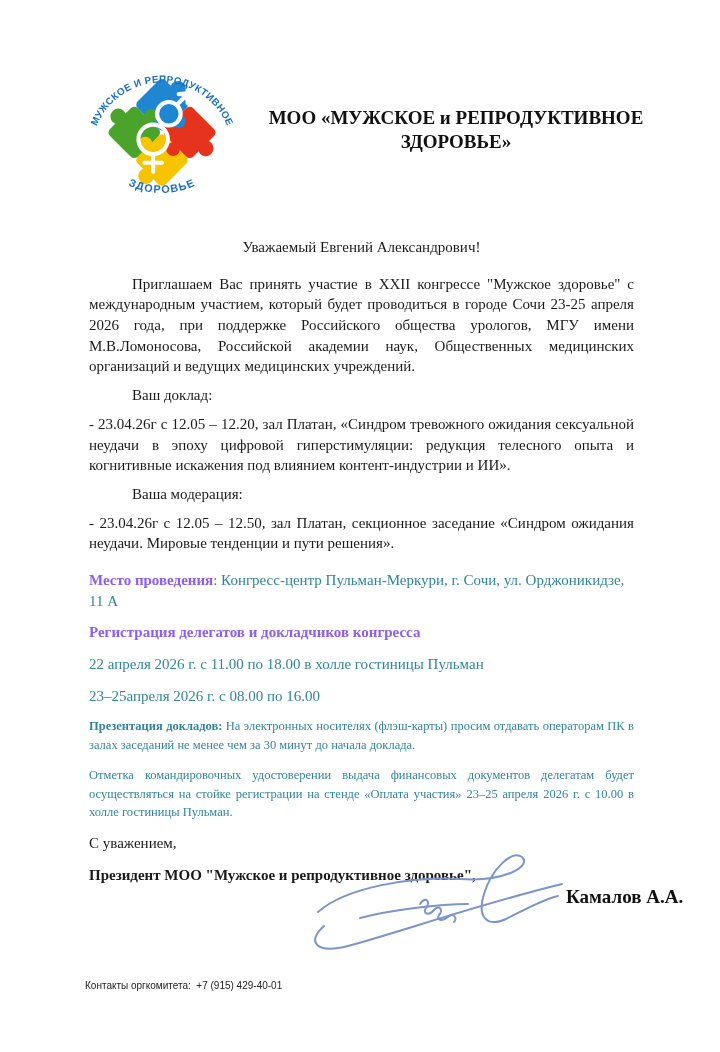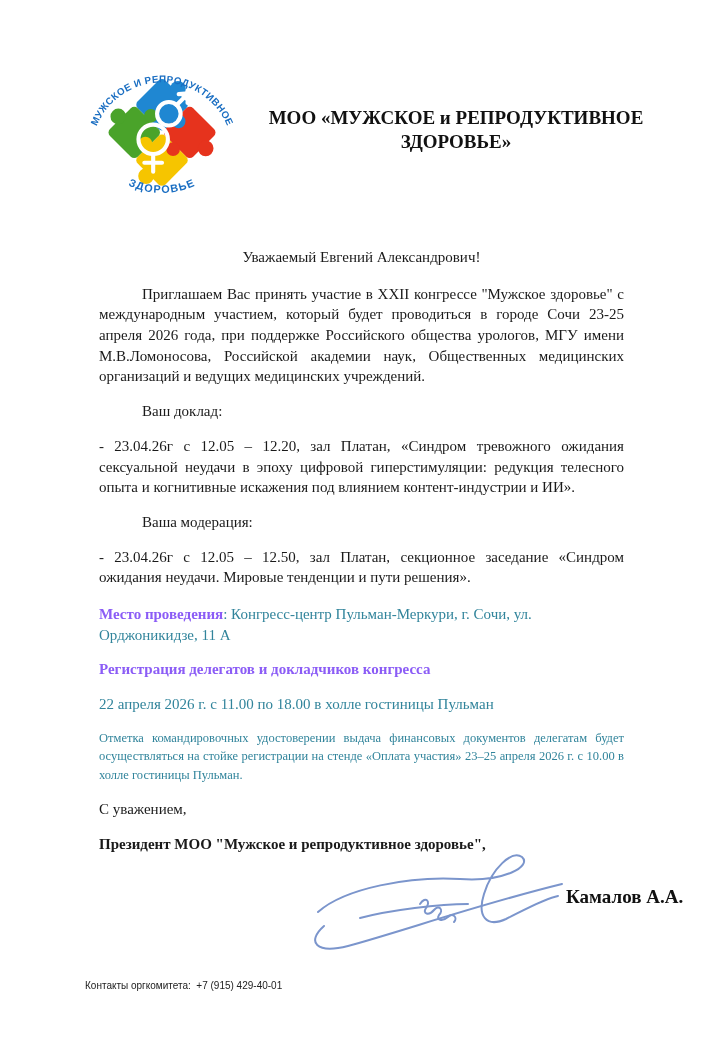--- a/index.html
+++ b/index.html
@@ -22,7 +22,7 @@
     position:absolute;left:85px;top:233px;width:553px;
     font-size:15px;line-height:1.38;
   }
-  .letter-body p{margin:14px;}
+  .letter-body p{margin:4px;}
   .salutation{text-align:center;margin:0 0 0 0;}
   .para{ text-align:justify; }
   .indent{ text-indent:43px; }

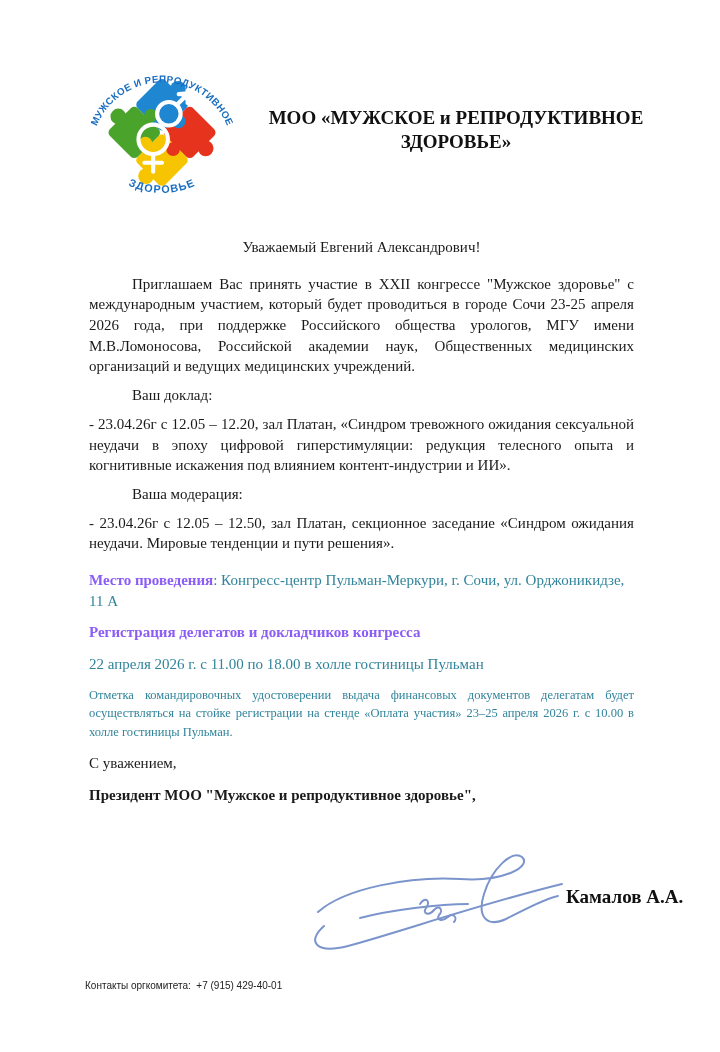--- a/index.html
+++ b/index.html
@@ -119,6 +119,7 @@
 
     <p class="teal-b mt-md">Регистрация делегатов и докладчиков конгресса</p>
     <p class="teal mt-md">22 апреля 2026 г. с 11.00 по 18.00 в холле гостиницы Пульман</p>
+    <p class="teal mt-md">23–25апреля 2026 г. с 08.00 по 16.00</p>
 
 
     <p class="small-teal mt-md">Отметка командировочных удостоверении выдача финансовых документов делегатам будет осуществляться на стойке регистрации на стенде «Оплата участия» 23–25 апреля 2026 г. с 10.00 в холле гостиницы Пульман.</p>

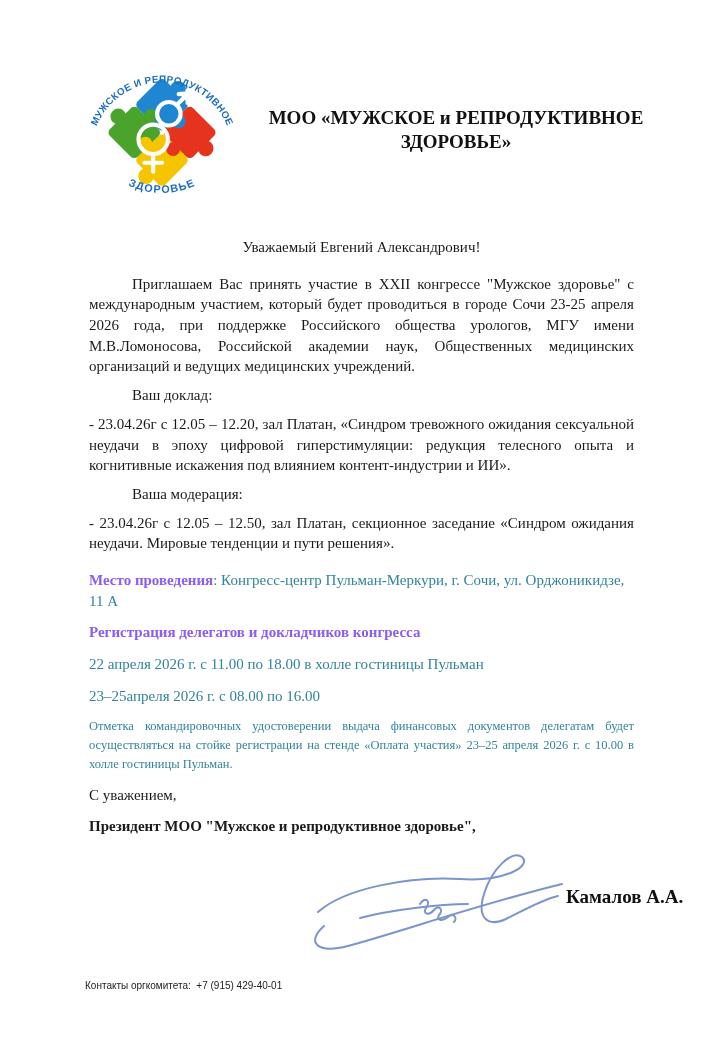--- a/index.html
+++ b/index.html
@@ -121,6 +121,9 @@
     <p class="teal mt-md">22 апреля 2026 г. с 11.00 по 18.00 в холле гостиницы Пульман</p>
     <p class="teal mt-md">23–25апреля 2026 г. с 08.00 по 16.00</p>
 
+    <p class="small-teal mt-md">
+      <span class="bold">Презентация докладов:</span><span> На электронных носителях (флэш-карты) просим отдавать операторам ПК в залах заседаний не менее чем за 30 минут до начала доклада.</span>
+    </p>
 
     <p class="small-teal mt-md">Отметка командировочных удостоверении выдача финансовых документов делегатам будет осуществляться на стойке регистрации на стенде «Оплата участия» 23–25 апреля 2026 г. с 10.00 в холле гостиницы Пульман.</p>
 

